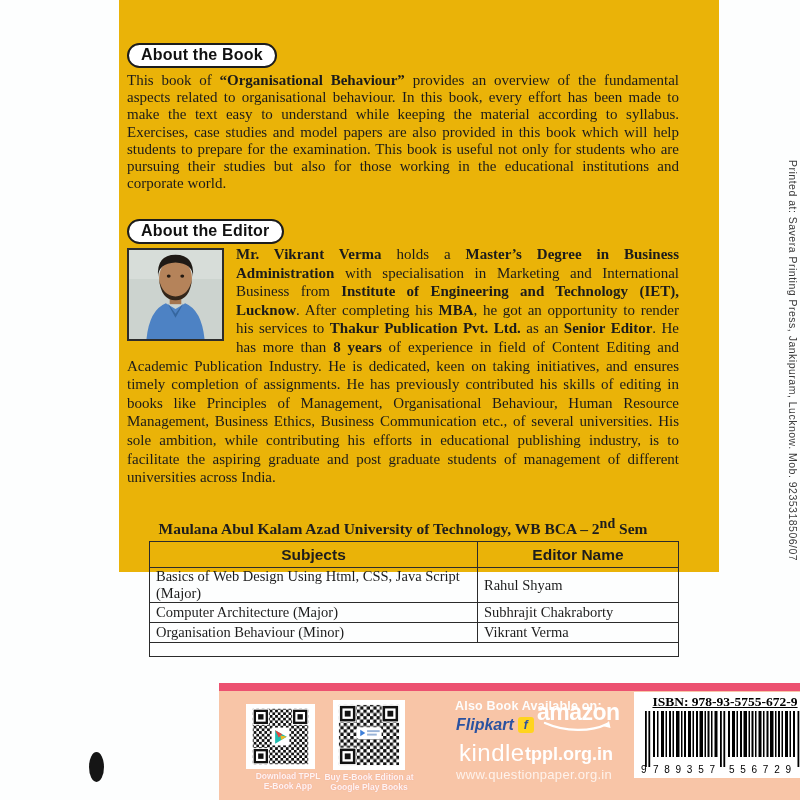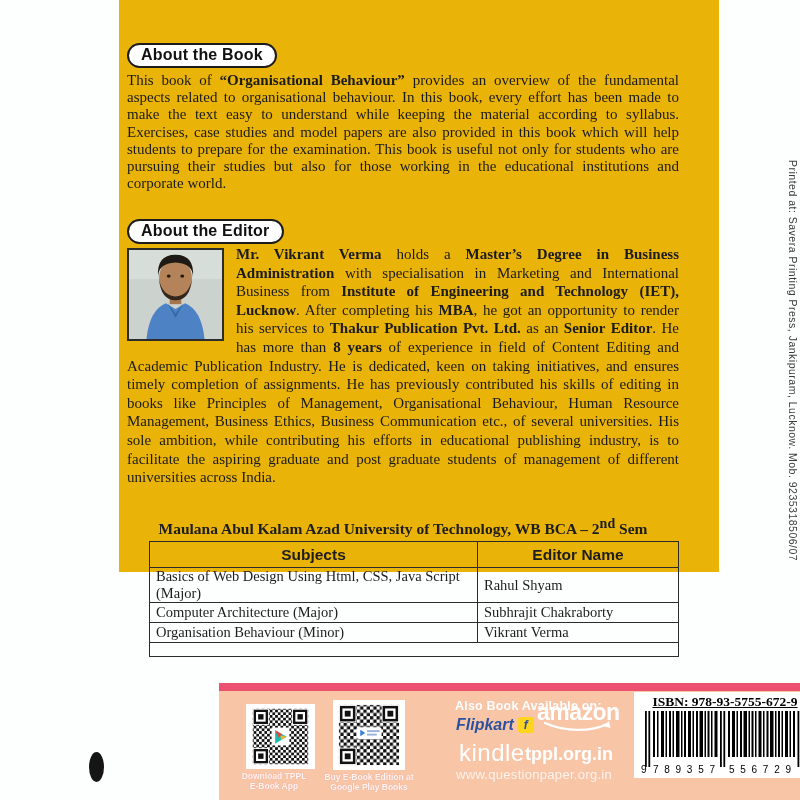--- a/index.html
+++ b/index.html
@@ -52,7 +52,7 @@
   .qr-label { position:absolute; width:110px; text-align:center;
               font:bold 8.5px/9.5px "Liberation Sans", sans-serif; color:rgba(255,255,255,.88);
               text-shadow:0 0 1px rgba(233,81,112,.35); }
-  .qr1-label { left:0; top:89px; }
+  .qr1-label { left:14px; top:89px; }
   .qr2-label { left:95px; top:90px; }
 
   .avail-head { position:absolute; left:236px; top:16px; width:150px; text-align:left;

